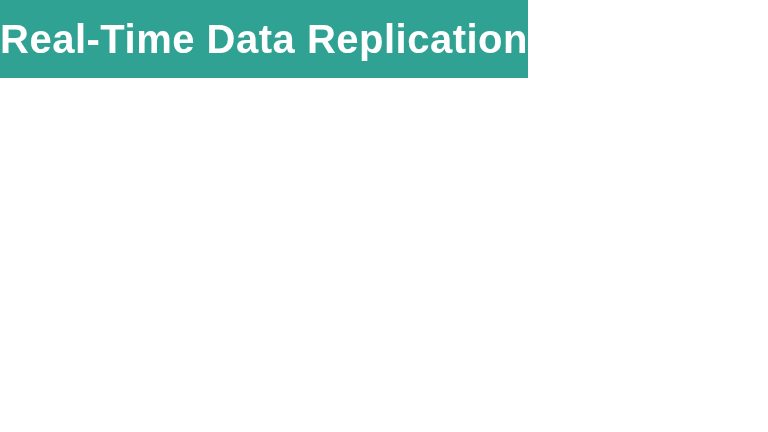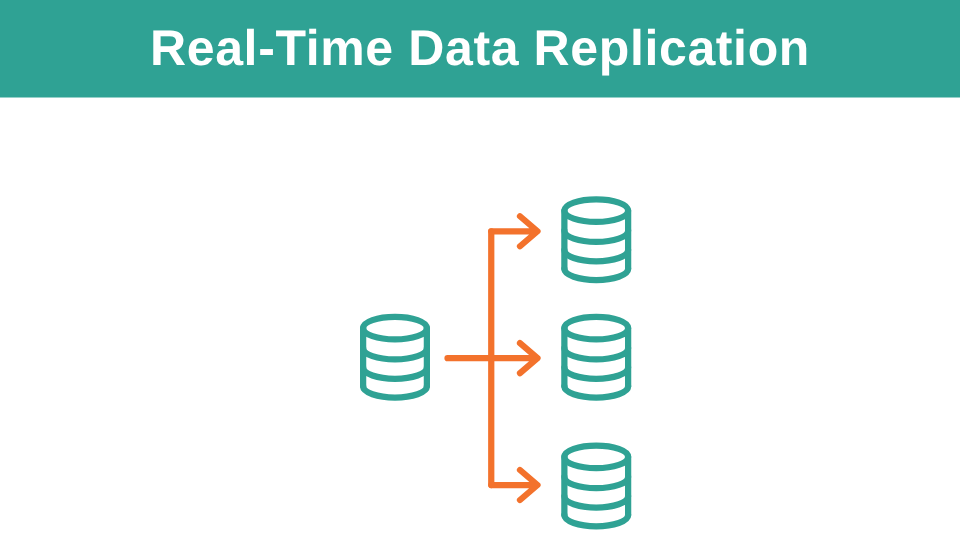--- a/index.html
+++ b/index.html
@@ -13,7 +13,7 @@
   html,body{width:768px;height:432px;overflow:hidden;background:var(--body-bg);}
   .slide{
     width:768px;height:432px;
-    display:flex;flex-direction:column;
+    display:flex;flex-direction:row;
     background:var(--body-bg);
     font-family:"Liberation Sans",sans-serif;
     gap:44px;

